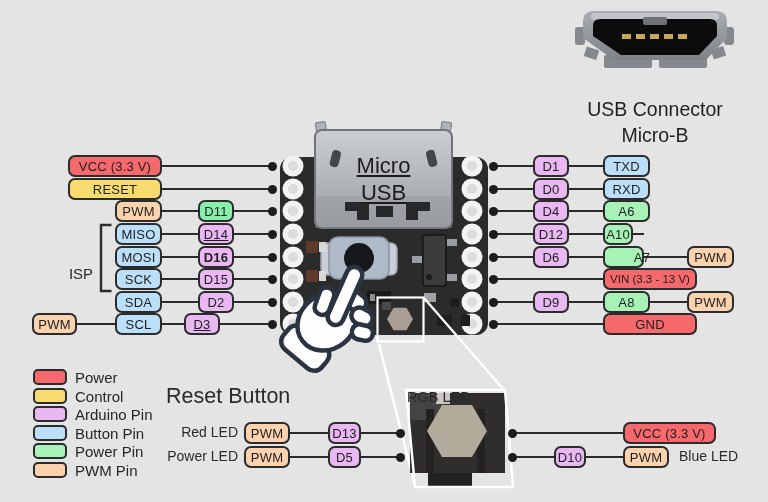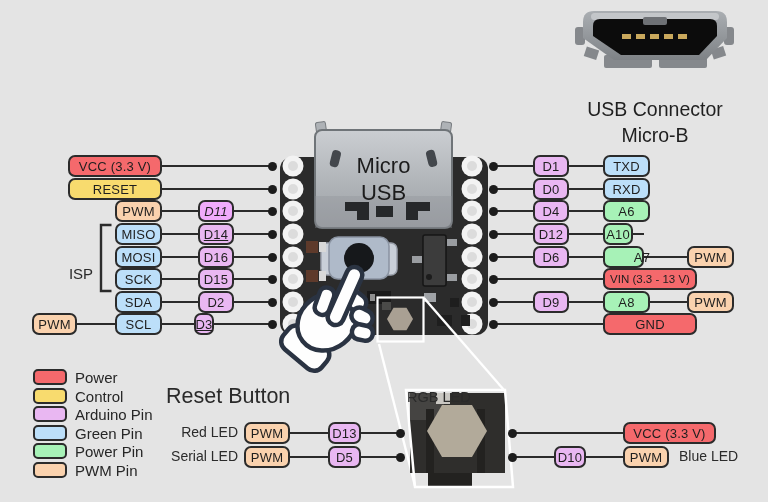--- a/index.html
+++ b/index.html
@@ -7,7 +7,7 @@
          font-family:"Liberation Sans",sans-serif;}
   svg.layer{position:absolute;left:0;top:0;z-index:1;}
   .txt{position:absolute;z-index:3;color:#252525;font-weight:500;white-space:nowrap;margin-top:16px;}
-  .usb-board-label{left:315px;top:136px;width:137px;text-align:center;font-size:22px;line-height:27px;color:#1C1C1C;}
+  .usb-board-label{left:315px;top:136px;width:137px;text-align:center;font-size:22px;line-height:27px;color:#1C1C1C;text-decoration:underline;}
   .usb-callout-title{left:552px;top:80px;width:206px;text-align:center;font-size:19.5px;line-height:26px;color:#1F1F1F;}
   .reset-label{left:166px;top:368px;font-size:21.5px;color:#2A2A2A;}
   .rgbled-label{left:407px;top:373px;font-size:14.5px;color:#2A2A2A;}

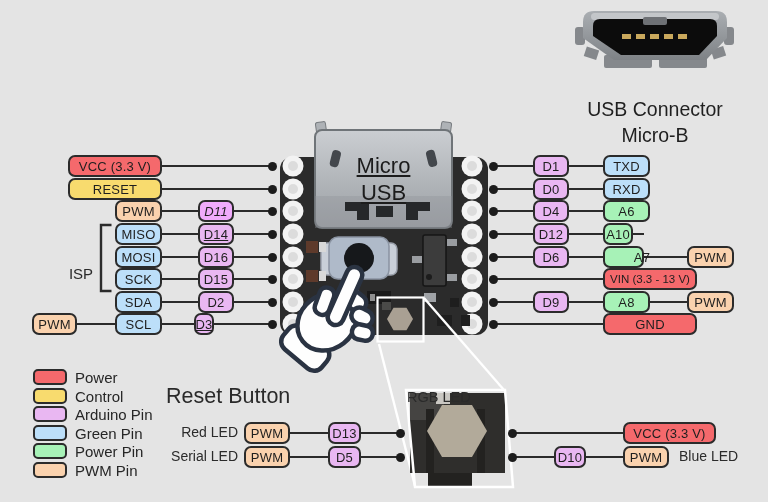--- a/index.html
+++ b/index.html
@@ -229,7 +229,7 @@
     <div class="wire" style="left: 121px; top: 210px; width: 151px;"></div>
     <div class="dot" style="left: 267.5px; top: 206.5px;"></div>
     <div class="pinbox" style="left: 115px; top: 200px; width: 47px; background: rgb(250, 210, 174);">PWM</div>
-    <div class="pinbox" style="left: 198px; top: 200px; width: 36px; background: #f0abfc; font-style: italic;">D11</div>
+    <div class="pinbox" style="left: 198px; top: 200px; width: 36px; background: #86efac;">D11</div>
     <div class="wire" style="left: 121px; top: 233px; width: 151px;"></div>
     <div class="dot" style="left: 267.5px; top: 229.5px;"></div>
     <div class="pinbox" style="left: 115px; top: 223px; width: 47px; background: rgb(188, 223, 249);">MISO</div>

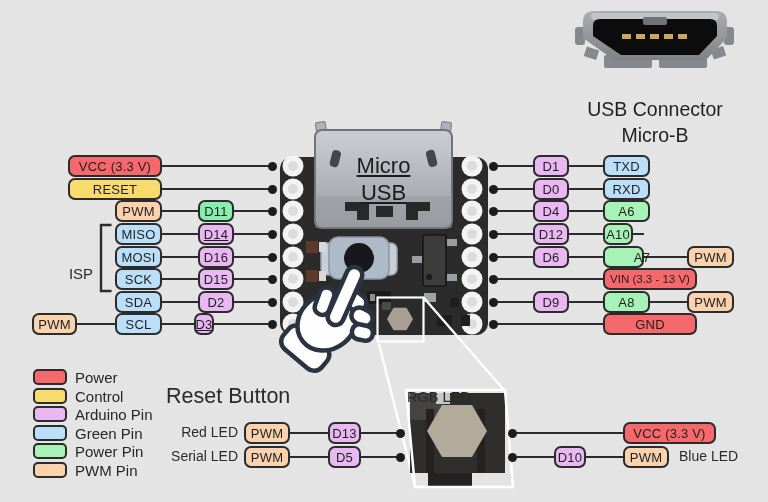--- a/index.html
+++ b/index.html
@@ -237,7 +237,7 @@
     <div class="wire" style="left: 121px; top: 256px; width: 151px;"></div>
     <div class="dot" style="left: 267.5px; top: 252.5px;"></div>
     <div class="pinbox" style="left: 115px; top: 246px; width: 47px; background: rgb(188, 223, 249);">MOSI</div>
-    <div class="pinbox" style="left: 198px; top: 246px; width: 36px; background: rgb(233, 183, 242);">D16</div>
+    <div class="pinbox" style="left: 198px; top: 246px; width: 36px; background: rgb(233, 183, 242); font-weight: bold;">D16</div>
     <div class="wire" style="left: 121px; top: 278px; width: 151px;"></div>
     <div class="dot" style="left: 267.5px; top: 274.5px;"></div>
     <div class="pinbox" style="left: 115px; top: 268px; width: 47px; background: rgb(188, 223, 249);">SCK</div>

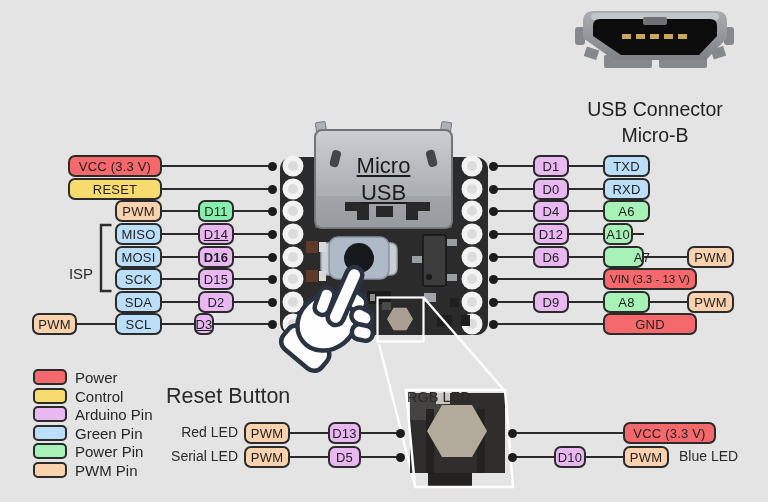--- a/index.html
+++ b/index.html
@@ -250,7 +250,7 @@
     <div class="dot" style="left: 267.5px; top: 319.5px;"></div>
     <div class="pinbox" style="left: 32px; top: 313px; width: 45px; background: rgb(250, 210, 174);">PWM</div>
     <div class="pinbox" style="left: 115px; top: 313px; width: 47px; background: rgb(188, 223, 249);">SCL</div>
-    <div class="pinbox" style="left: 194px; top: 313px; width: 20px; background: rgb(233, 183, 242); text-decoration: underline;">D3</div>
+    <div class="pinbox" style="left: 184px; top: 313px; width: 36px; background: rgb(233, 183, 242); text-decoration: underline;">D3</div>
     <div class="wire" style="left: 493px; top: 165px; width: 151px;"></div>
     <div class="dot" style="left: 488.5px; top: 161.5px;"></div>
     <div class="pinbox" style="left: 533px; top: 155px; width: 36px; background: rgb(233, 183, 242);">D1</div>

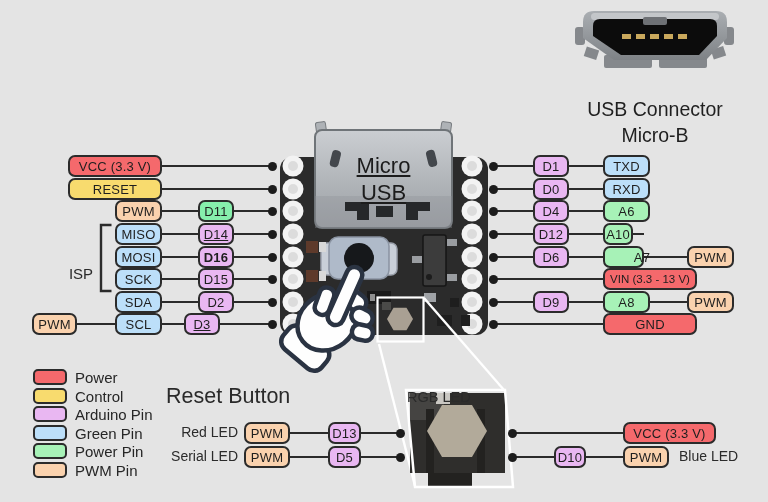--- a/index.html
+++ b/index.html
@@ -209,7 +209,7 @@
       </div>
       <div class="legend-item">
         <span class="swatch" style="background: rgb(188, 223, 249);"></span>
-        <span class="legend-label">Green Pin</span>
+        <span class="legend-label">Button Pin</span>
       </div>
       <div class="legend-item">
         <span class="swatch" style="background: rgb(167, 242, 183);"></span>

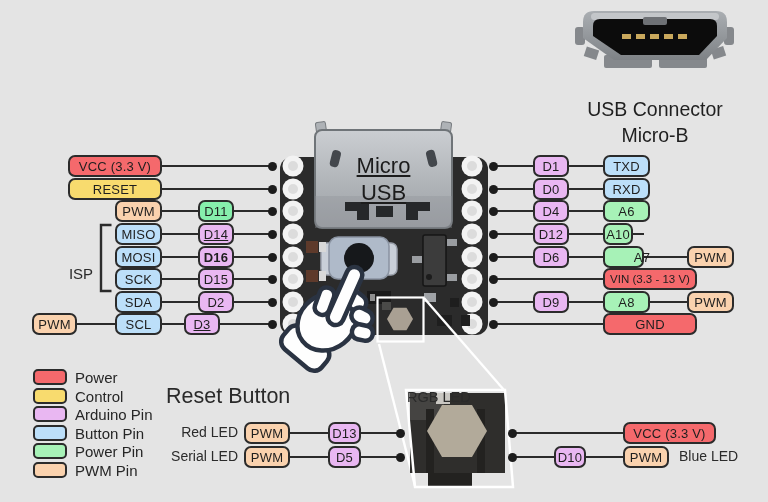--- a/index.html
+++ b/index.html
@@ -288,7 +288,7 @@
     <div class="dot" style="left: 395.5px; top: 428.5px;"></div>
     <div class="pinbox" style="left: 244px; top: 422px; width: 46px; background: rgb(250, 210, 174);">PWM</div>
     <div class="pinbox" style="left: 328px; top: 422px; width: 33px; background: rgb(233, 183, 242);">D13</div>
-    <div class="lead" style="left: 128px; width: 110px; text-align: right; top: 448px;">Serial LED</div>
+    <div class="lead" style="left: 128px; width: 110px; text-align: right; top: 448px;">Power LED</div>
     <div class="wire" style="left: 250px; top: 456px; width: 150px;"></div>
     <div class="dot" style="left: 395.5px; top: 452.5px;"></div>
     <div class="pinbox" style="left: 244px; top: 446px; width: 46px; background: rgb(250, 210, 174);">PWM</div>

